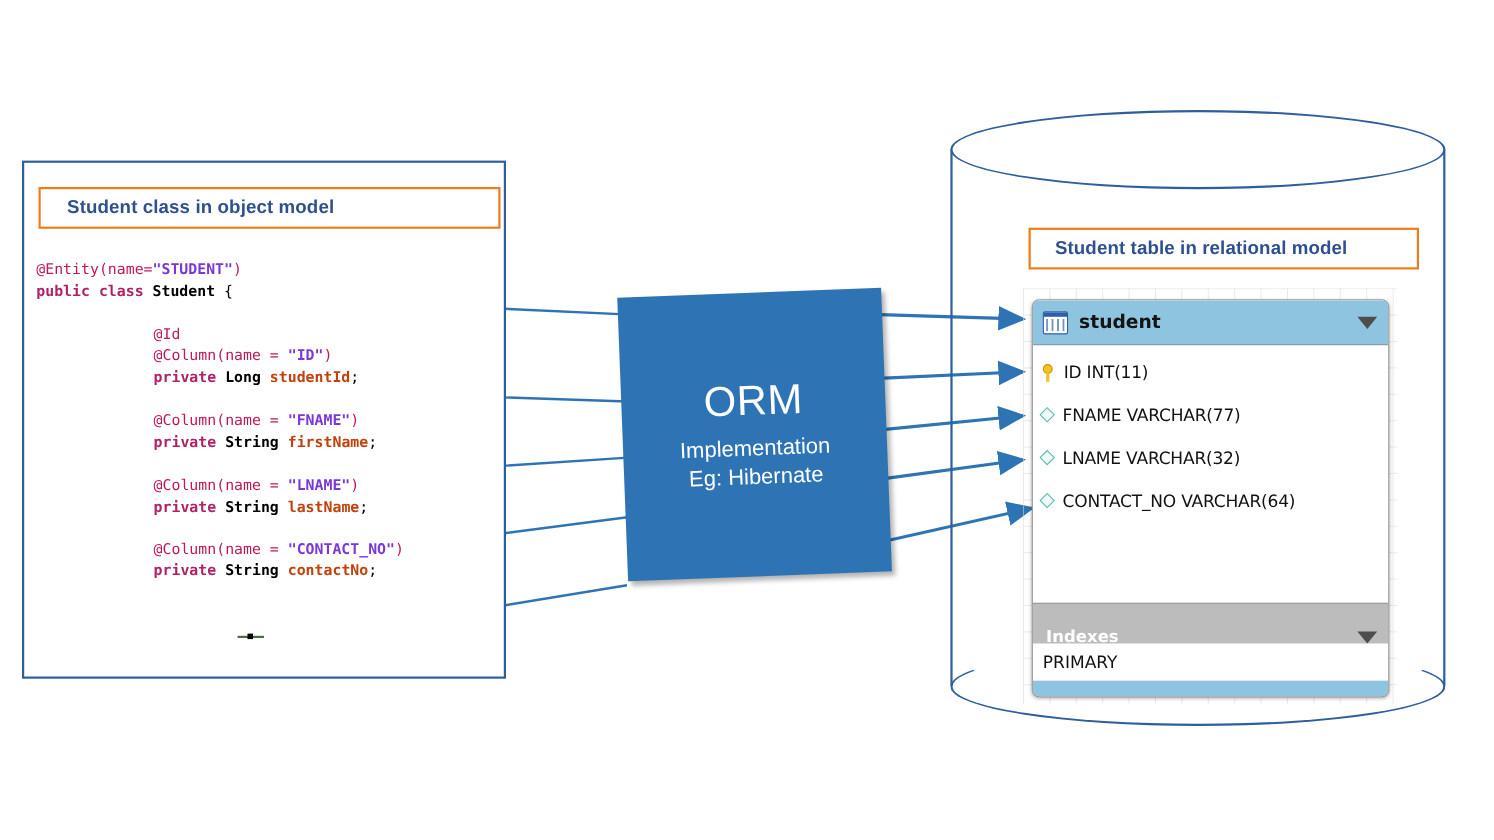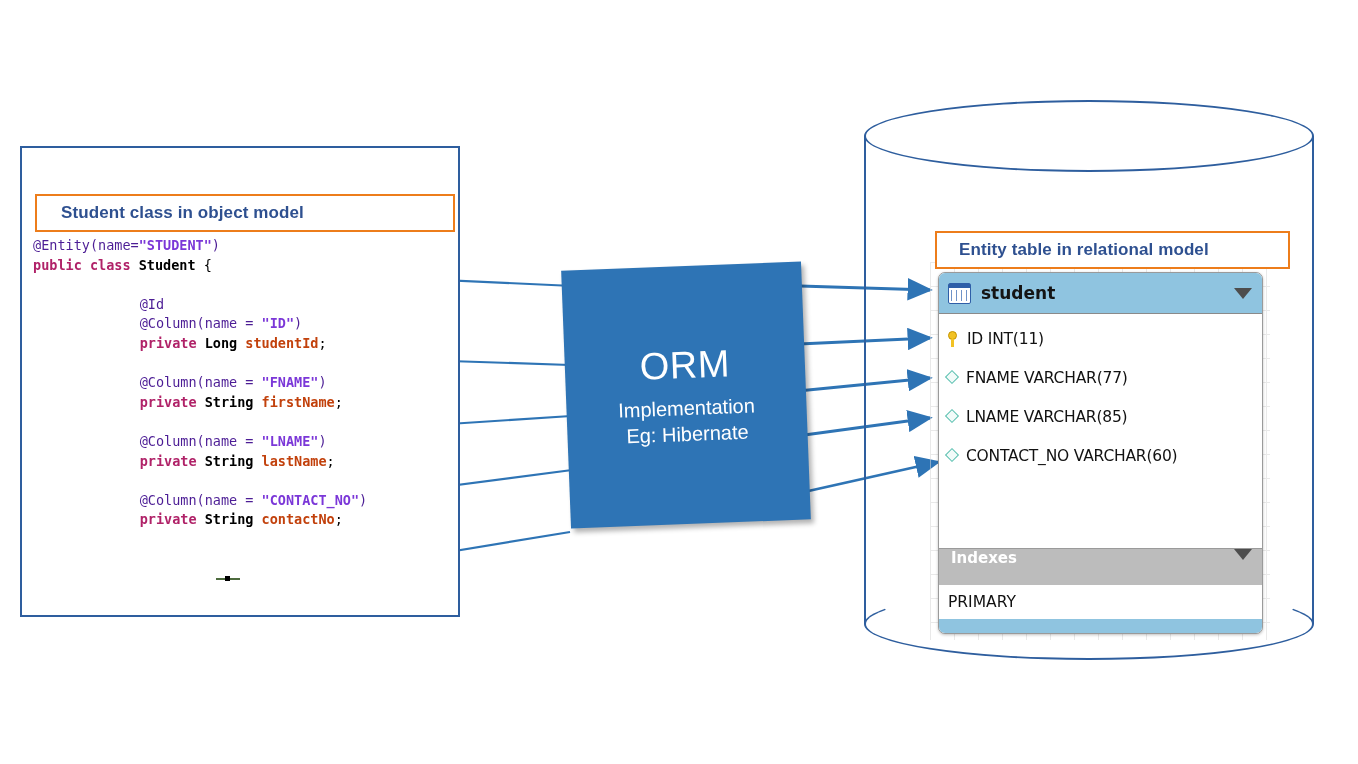--- a/index.html
+++ b/index.html
@@ -14,7 +14,7 @@
 
   .orange-label{position:absolute;border:2px solid #ED7D1B;background:#fff;
                 color:#2e5090;font-weight:bold;display:flex;align-items:center;
-                box-sizing:border-box;margin-top:24px;}
+                box-sizing:border-box;}
   #obj-label{left:35px;top:170px;width:420px;height:38px;padding-left:24px;
              font-size:17px;letter-spacing:.1px;}
   #rel-label{left:935px;top:207px;width:355px;height:38px;padding-left:22px;

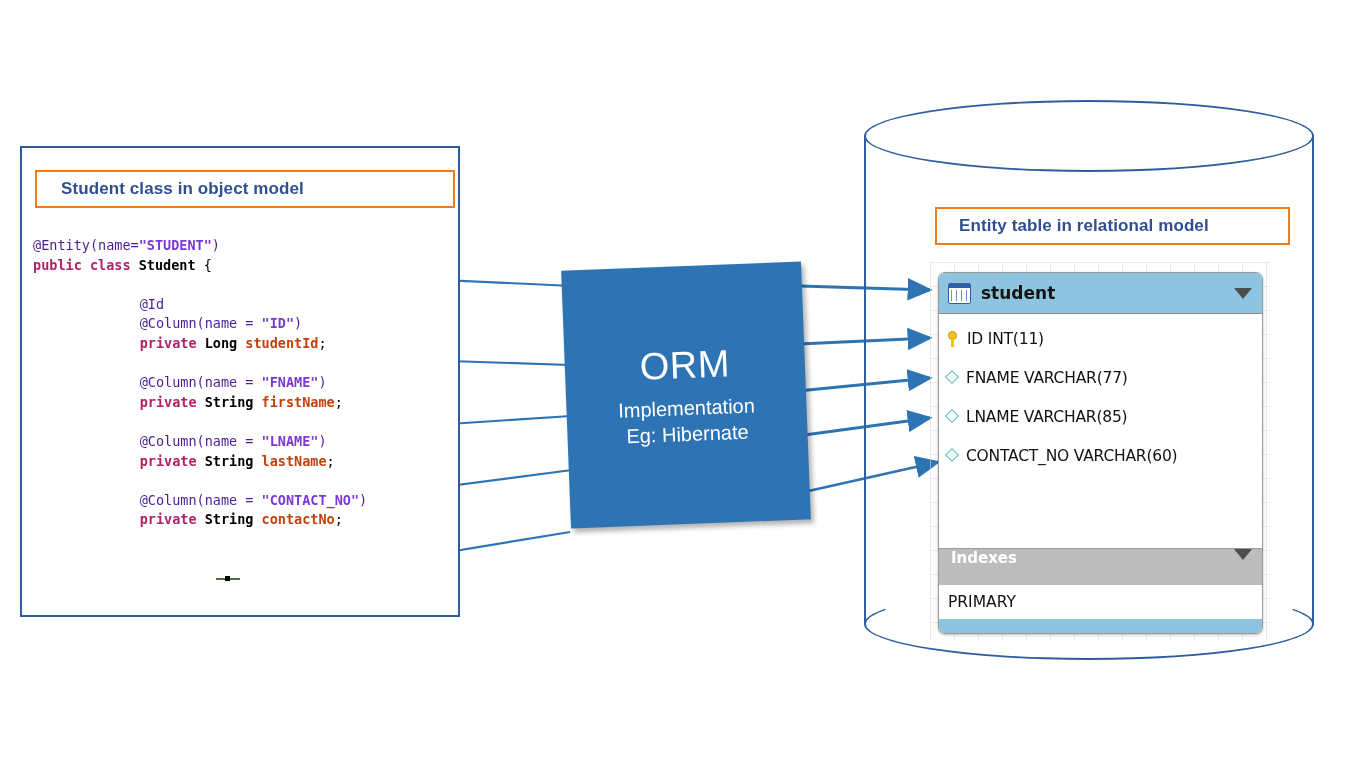--- a/index.html
+++ b/index.html
@@ -169,7 +169,7 @@
   <div class="gridmarks"></div>
 
   <div class="orange-label" id="rel-label">
-    <span>Entity table in relational model</span>
+    <span>Student table in relational model</span>
   </div>
 
   <div id="tbl">

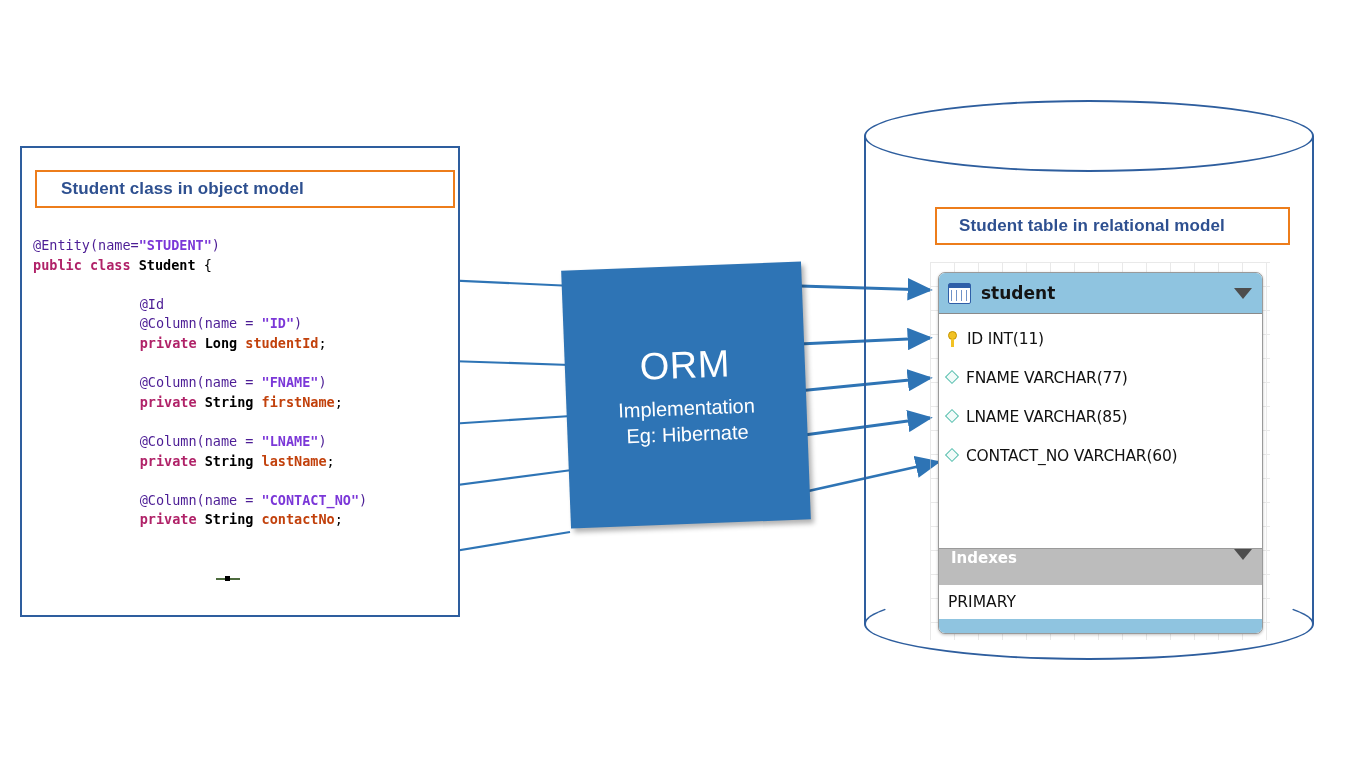--- a/index.html
+++ b/index.html
@@ -24,7 +24,7 @@
   #code{position:absolute;left:33px;top:236px;
         font-family:"DejaVu Sans Mono","Liberation Mono",monospace;
         font-size:13.5px;line-height:19.6px;white-space:pre;color:#000;}
-  .ann{color:#4c1d95;}
+  .ann{color:#be185d;}
   .kw{color:#b02268;font-weight:bold;text-align:right;}
   .typ{color:#000;font-weight:bold;}
   .var{color:#c2410c;font-weight:bold;}

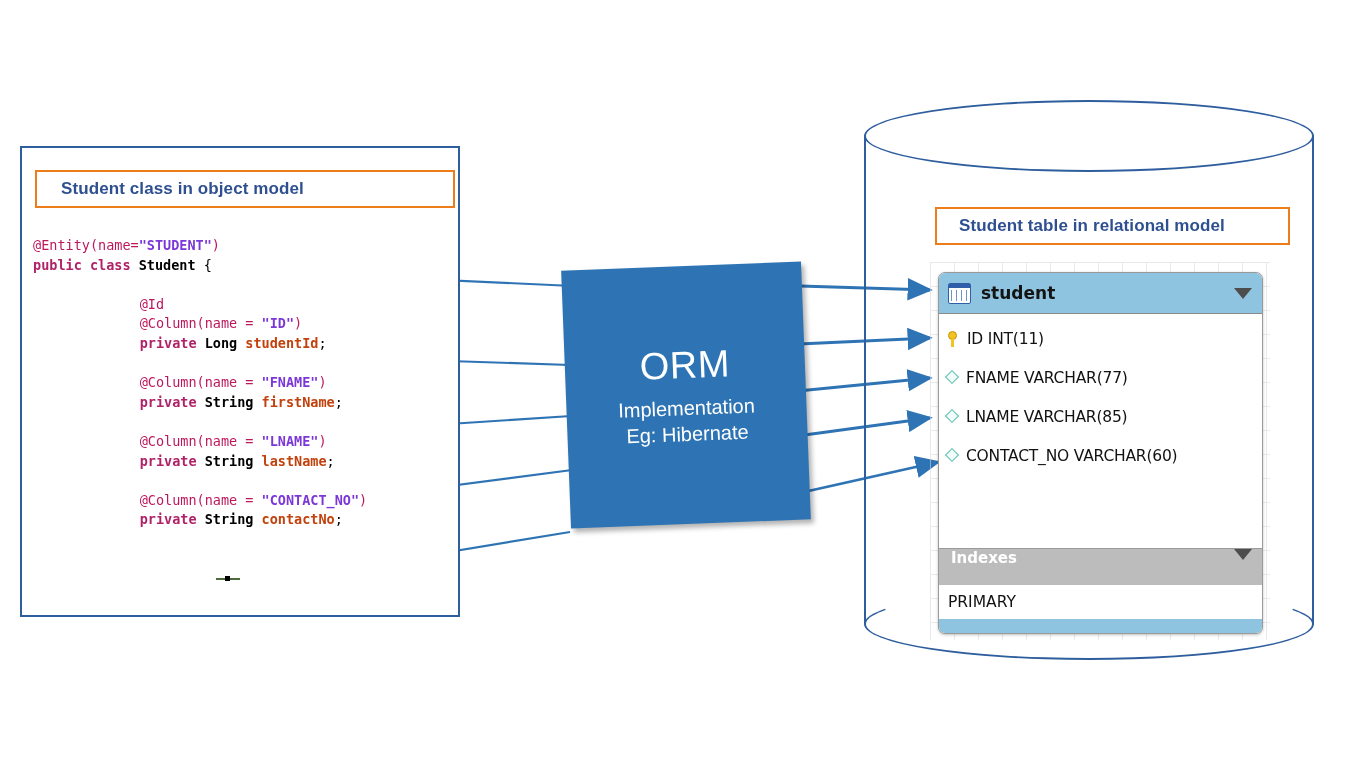--- a/index.html
+++ b/index.html
@@ -190,7 +190,7 @@
       </div>
       <div class="col-row">
         <span class="dia-icon"></span>
-        <span class="col-name">LNAME VARCHAR(85)</span>
+        <span class="col-name">LNAME VARCHAR(32)</span>
       </div>
       <div class="col-row">
         <span class="dia-icon"></span>

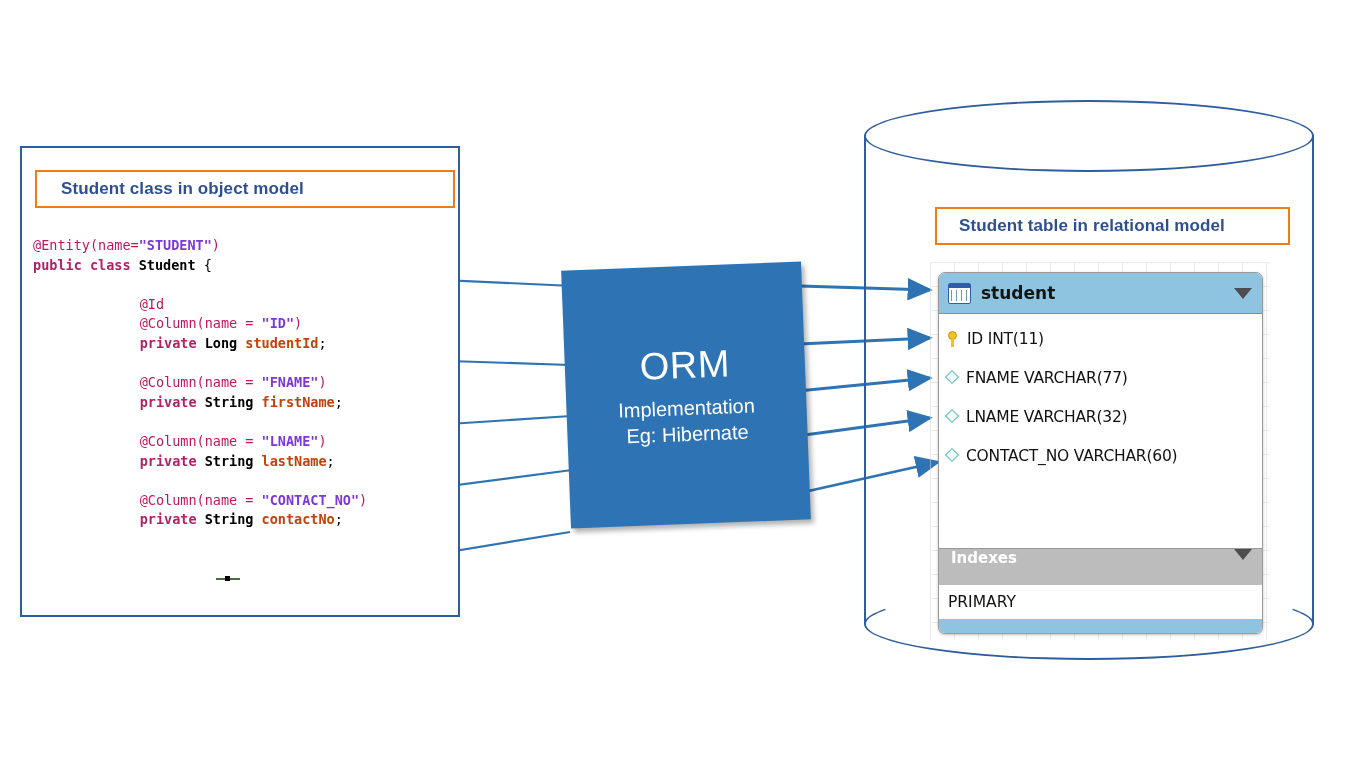--- a/index.html
+++ b/index.html
@@ -194,7 +194,7 @@
       </div>
       <div class="col-row">
         <span class="dia-icon"></span>
-        <span class="col-name">CONTACT_NO VARCHAR(60)</span>
+        <span class="col-name">CONTACT_NO VARCHAR(64)</span>
       </div>
     </div>
 

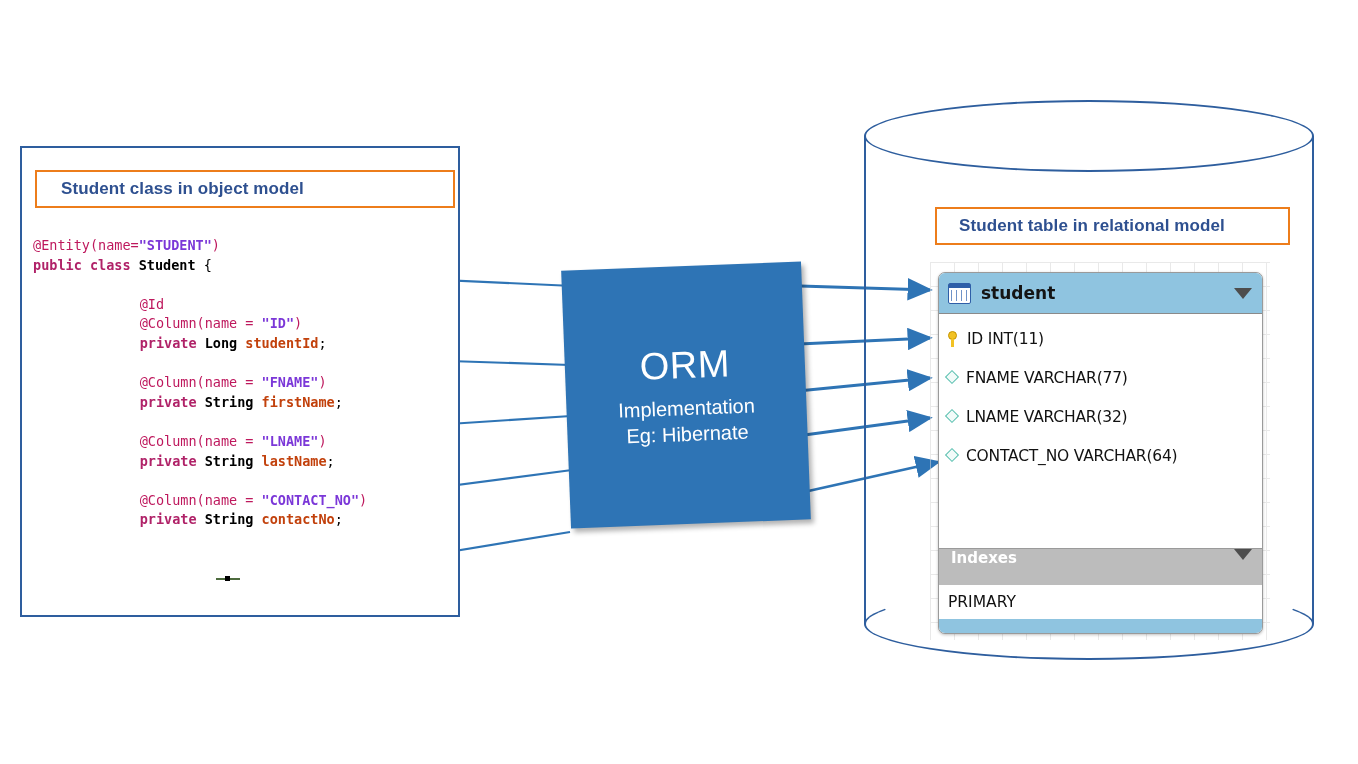--- a/index.html
+++ b/index.html
@@ -92,8 +92,8 @@
                    transform:rotate(45deg);box-sizing:border-box;}
 
   #tbl-idxhead{position:absolute;left:0;right:0;top:275px;height:36px;
-               background:#bcbcbc;display:flex;
-               padding:0 10px 0 12px;border-top:1px solid #9a9a9a;
+               background:#bcbcbc;display:flex;align-items:center;
+               padding:12px 10px 0 12px;border-top:1px solid #9a9a9a;
                border-bottom:1px solid #9a9a9a;}
   #tbl-idxhead .lbl{font-size:15px;font-weight:bold;color:#fff;flex:1;
                     font-family:"DejaVu Sans",sans-serif;}

